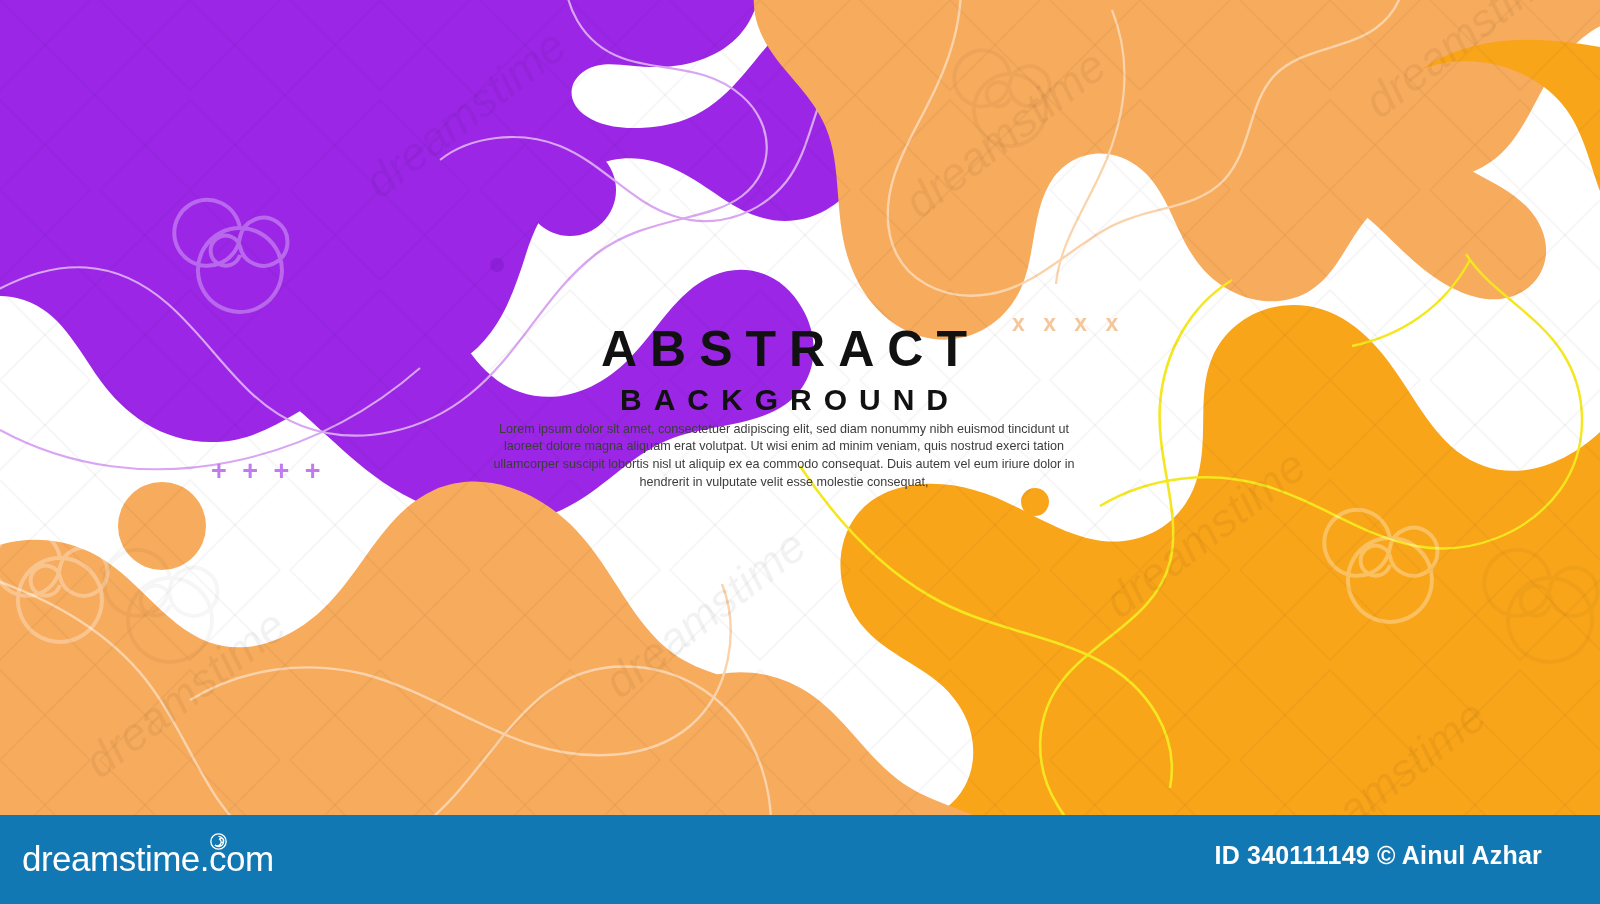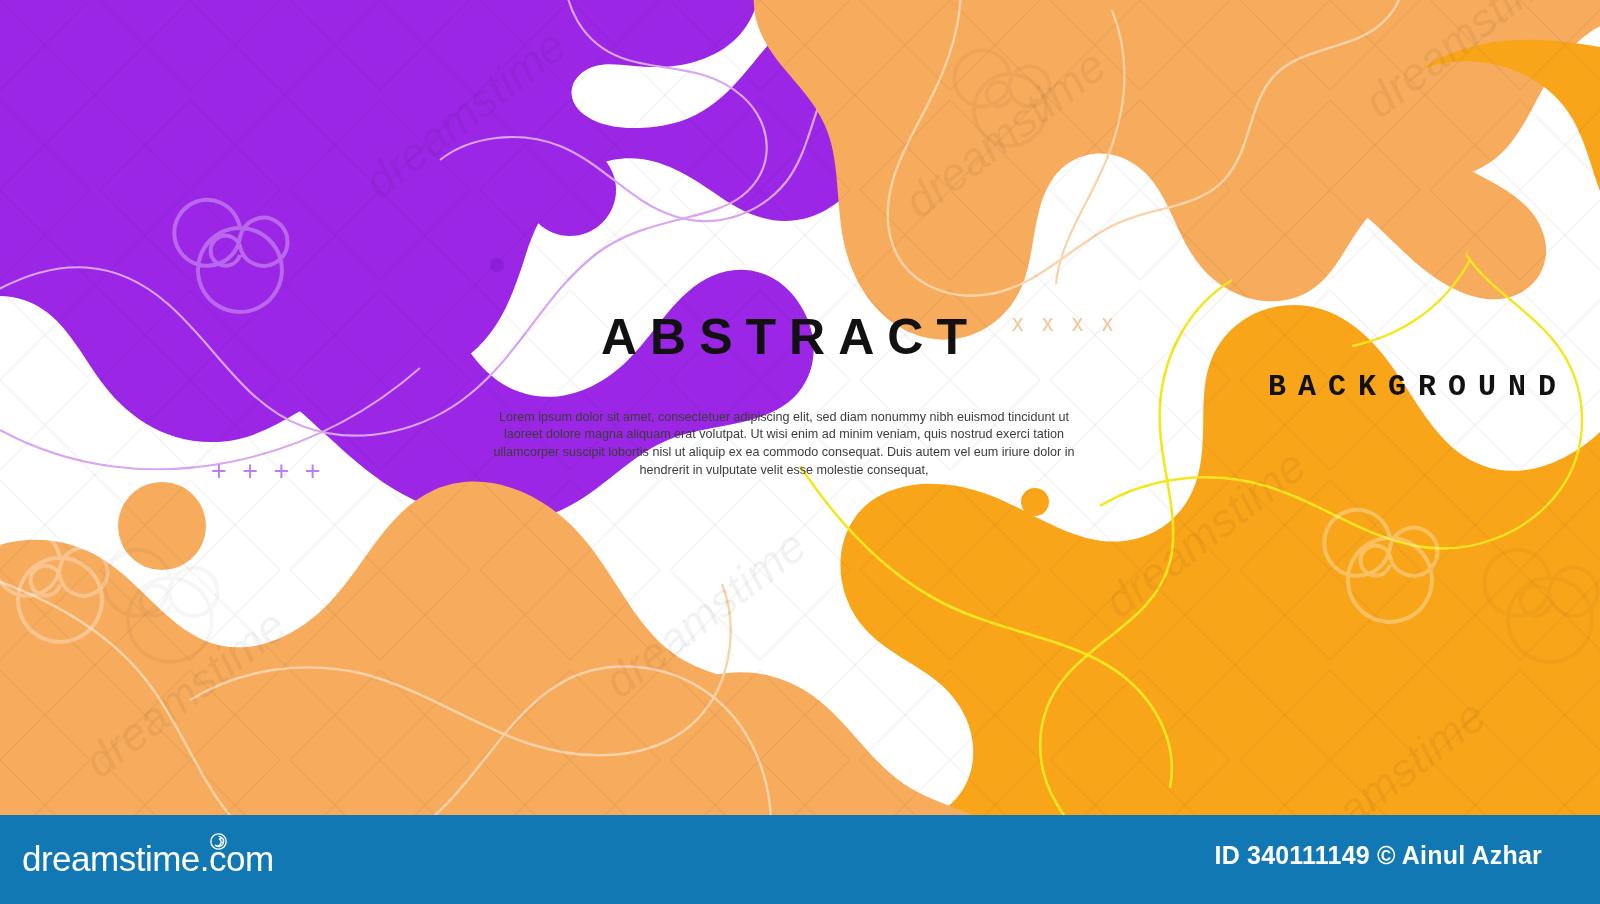--- a/index.html
+++ b/index.html
@@ -28,7 +28,7 @@
   .text-block {
     position: absolute;
     left: 0;
-    top: 312px;
+    top: 324px;
     width: 1568px;
     text-align: center;
     pointer-events: none;

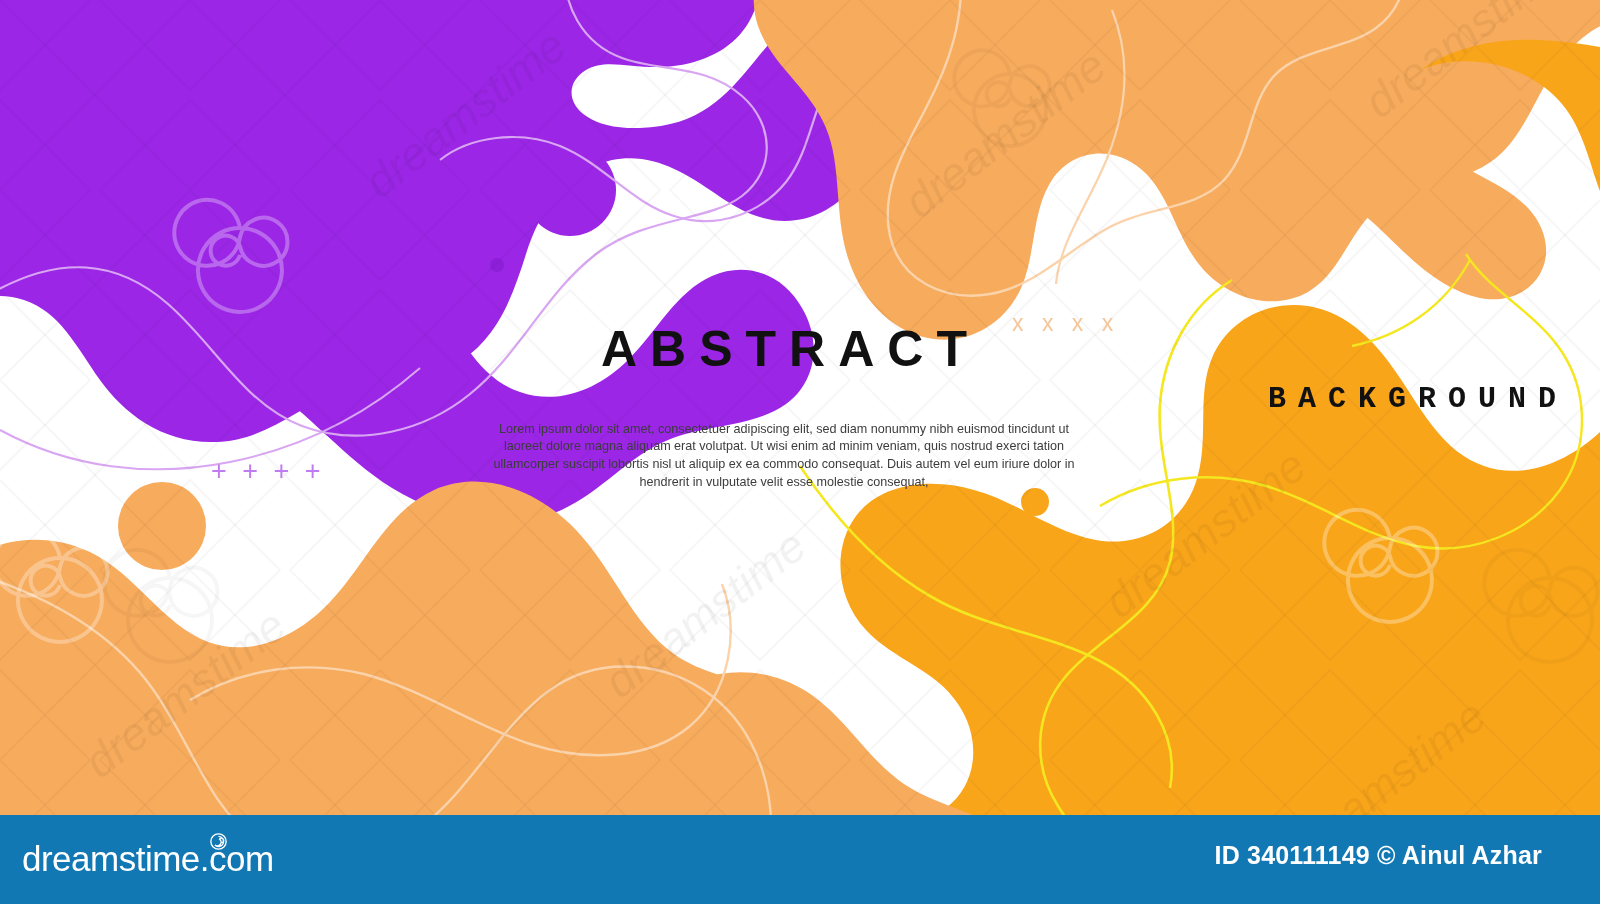--- a/index.html
+++ b/index.html
@@ -66,7 +66,7 @@
   .marks {
     position: absolute;
     font-family: "Liberation Sans", sans-serif;
-    font-weight: 400;
+    font-weight: 700;
     white-space: pre;
     user-select: none;
   }

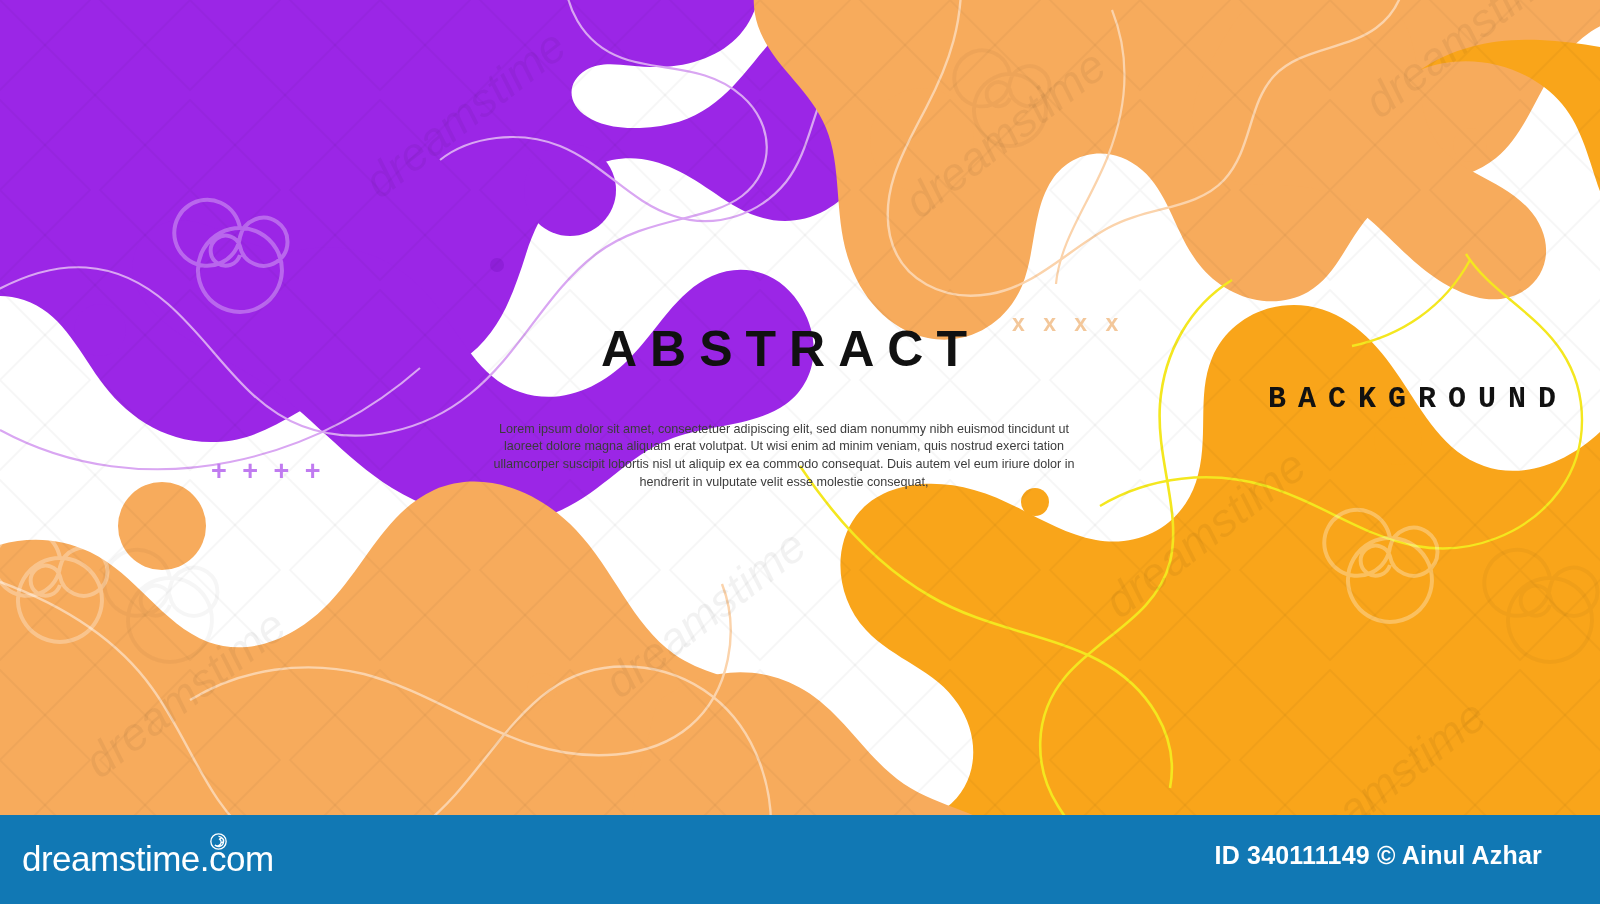--- a/index.html
+++ b/index.html
@@ -43,14 +43,13 @@
     margin: 0 0 0 13px;
   }
   .subtitle {
-    font-family: Liberation Mono, monospace;
+    font-family: Liberation Sans, sans-serif;
     font-size: 30px;
     font-weight: 700;
     letter-spacing: 12px;
     color: #111111;
     line-height: 1.25;
     margin: 6px 0 0 12px;
-    text-align: right;
   }
   .paragraph {
     font-family: "Liberation Sans", sans-serif;

